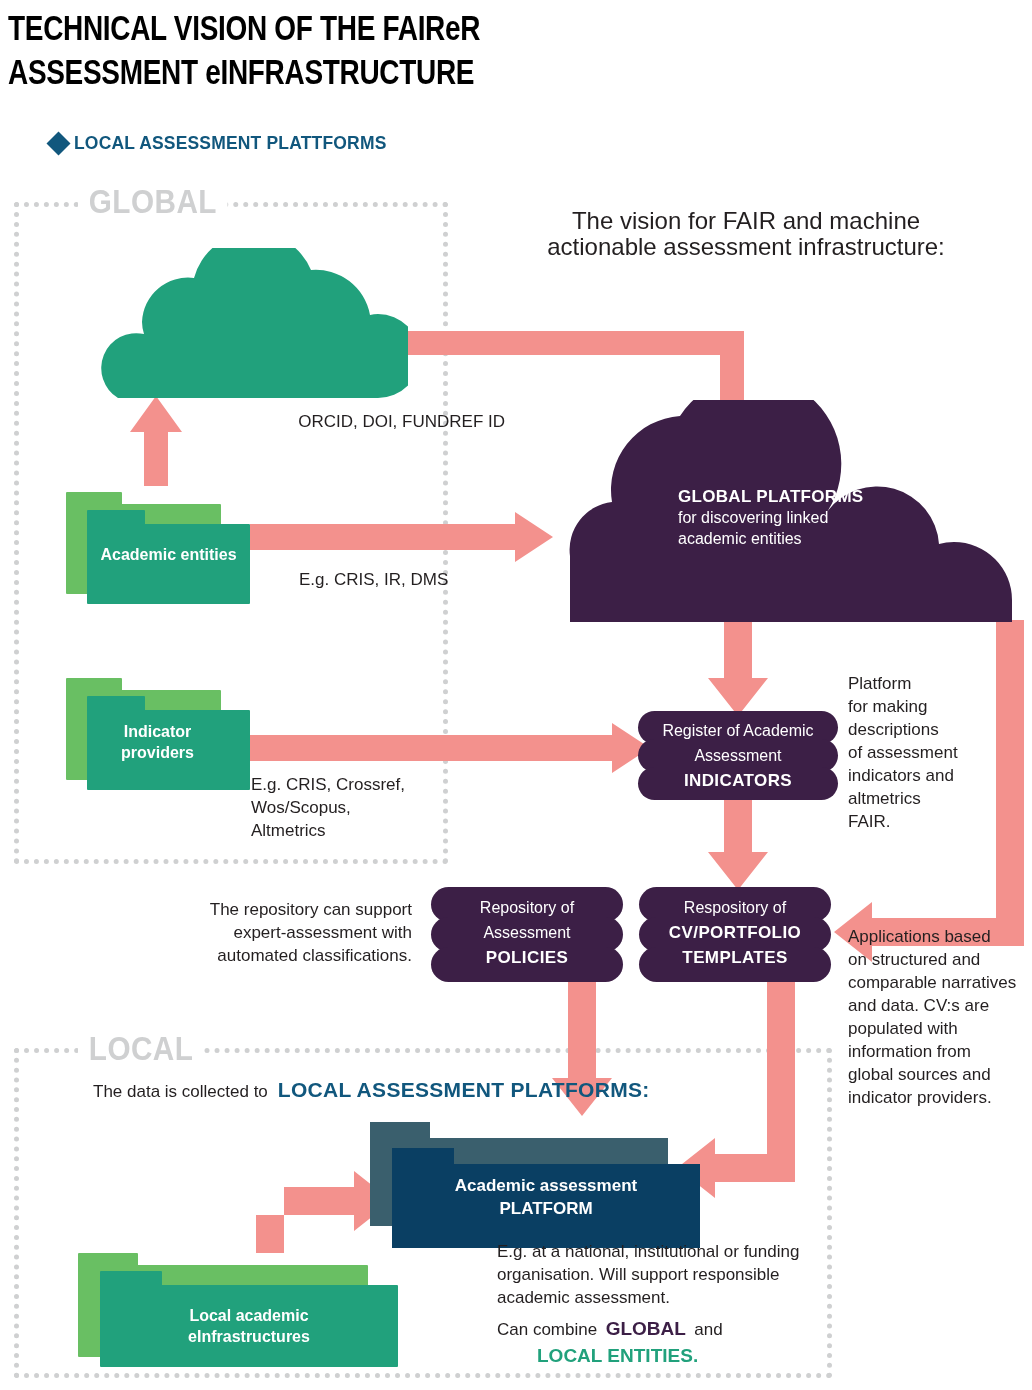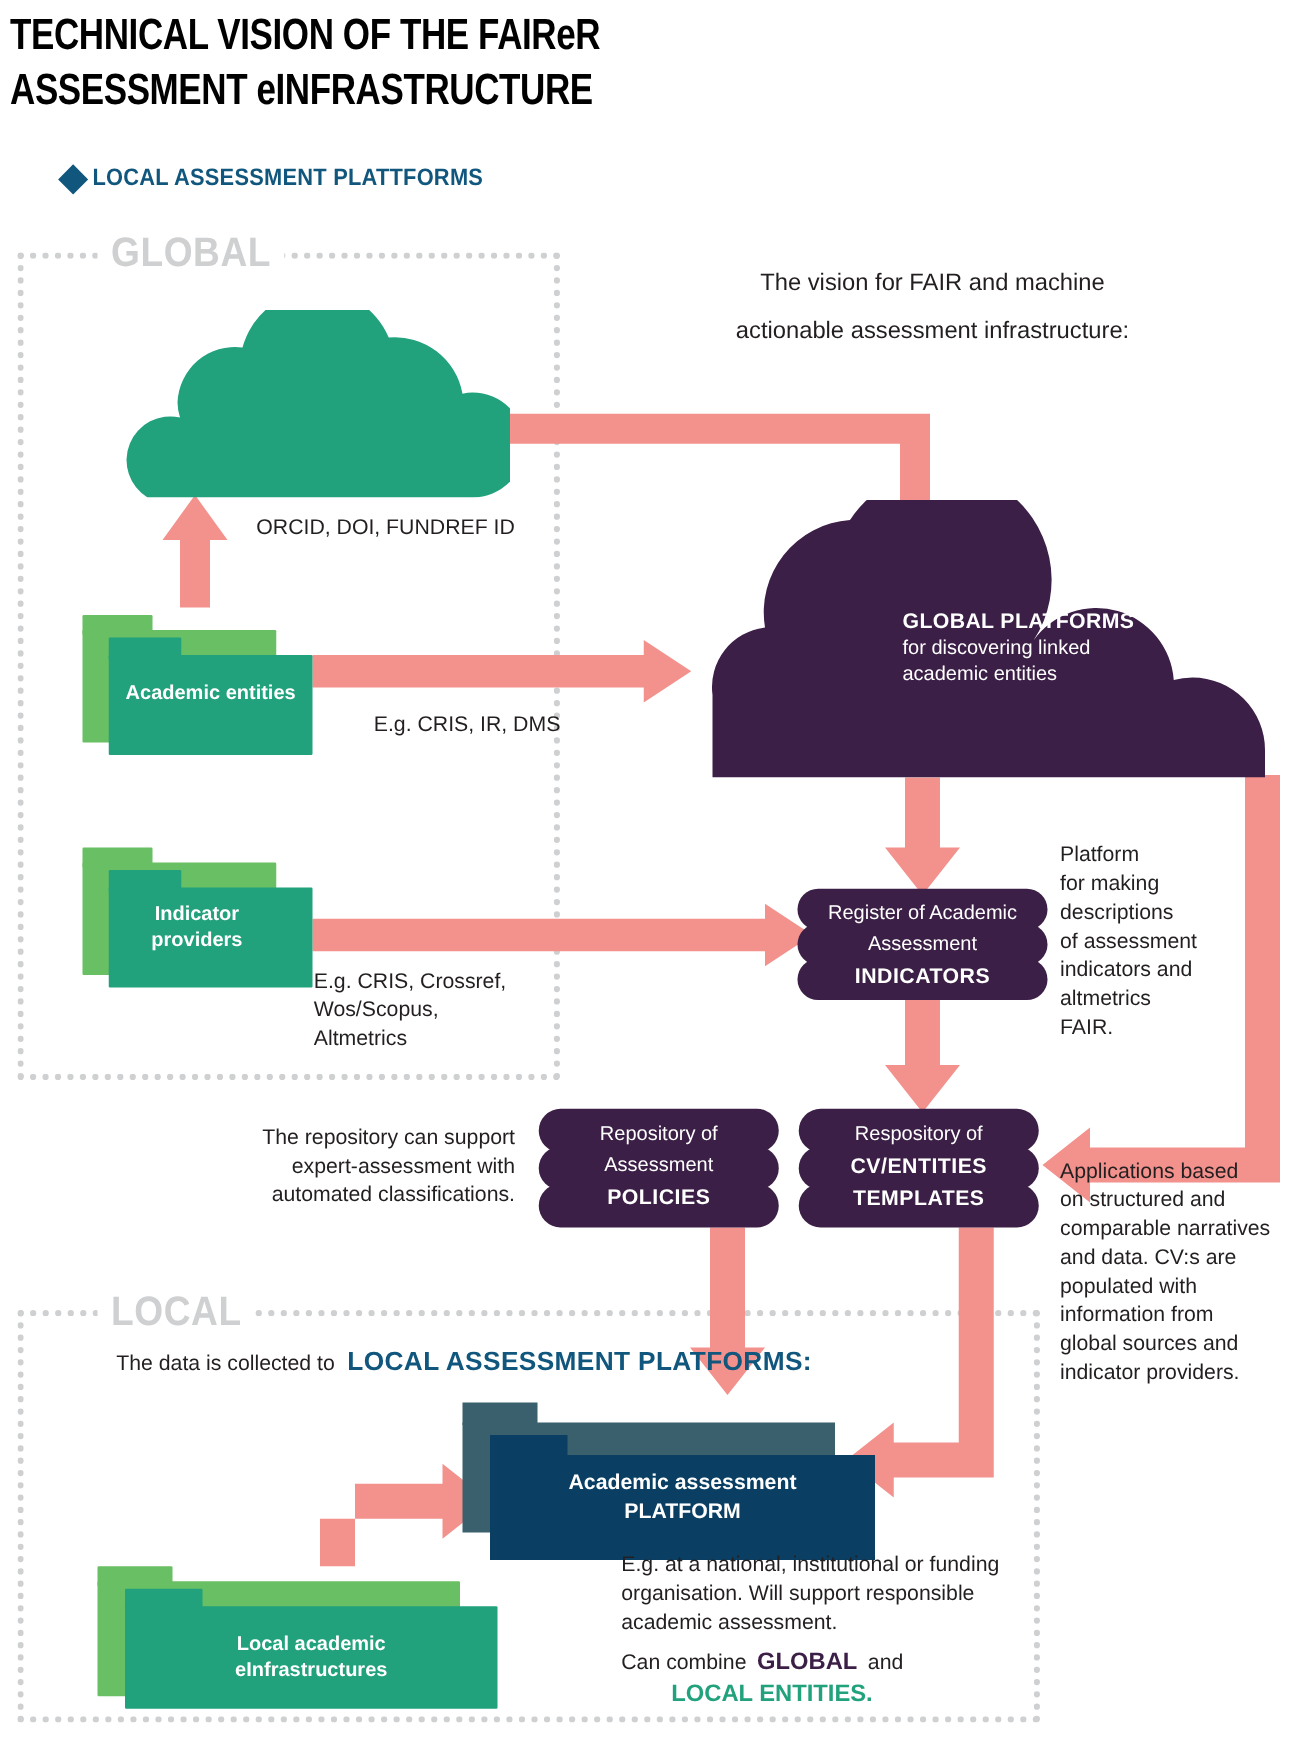--- a/index.html
+++ b/index.html
@@ -176,7 +176,7 @@
   </div>
 </div>
 
-<div class="abs body-txt center" style="left:516px;top:208px;width:460px;font-size:19px;line-height:38px;white-space:pre-line;">The vision for FAIR and machine
+<div class="abs body-txt center" style="left:516px;top:208px;width:460px;font-size:24px;line-height:26px;white-space:pre-line;">The vision for FAIR and machine
 actionable assessment infrastructure:</div>
 
 <div class="folder" style="left:66px;top:492px;width:200px;height:112px;">

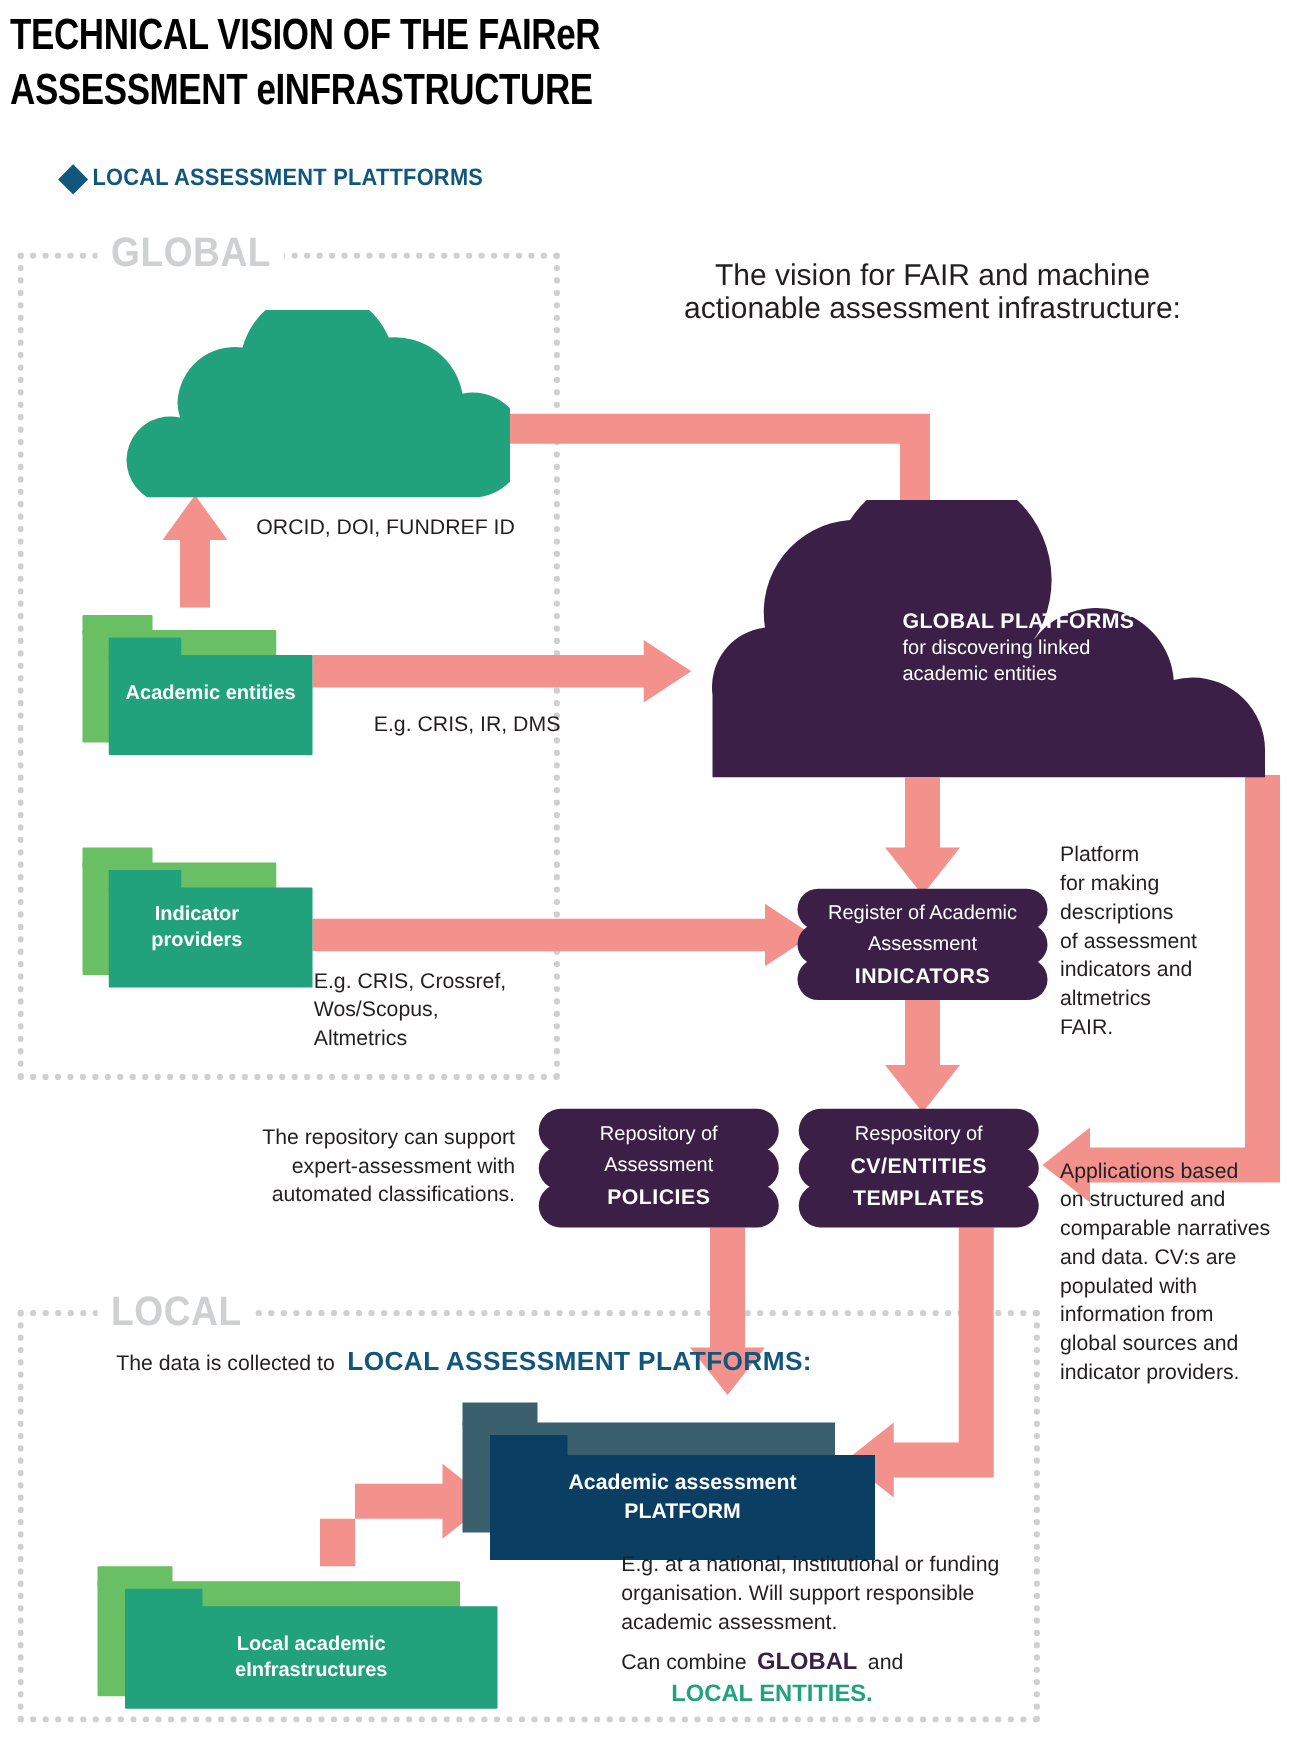--- a/index.html
+++ b/index.html
@@ -163,7 +163,7 @@
     <path fill="#21a17c" d="M88 150 H300 a42 42 0 0 0 0-84 q-4 0-8 1 A55 55 0 0 0 233 22 A62 62 0 0 0 116 30 A46 46 0 0 0 64 74 a40 40 0 0 0 2 12 A35 35 0 0 0 40 150 Z"></path>
   </svg>
 </div>
-<div class="abs body-txt" style="left:205px;top:410px;width:300px;">ORCID, DOI, FUNDREF ID</div>
+<div class="abs body-txt" style="left:205px;top:410px;width:300px;text-align:right;">ORCID, DOI, FUNDREF ID</div>
 
 <div class="cloud" id="cloud-purple">
   <svg width="460" height="222" viewBox="0 0 460 222" aria-hidden="true">

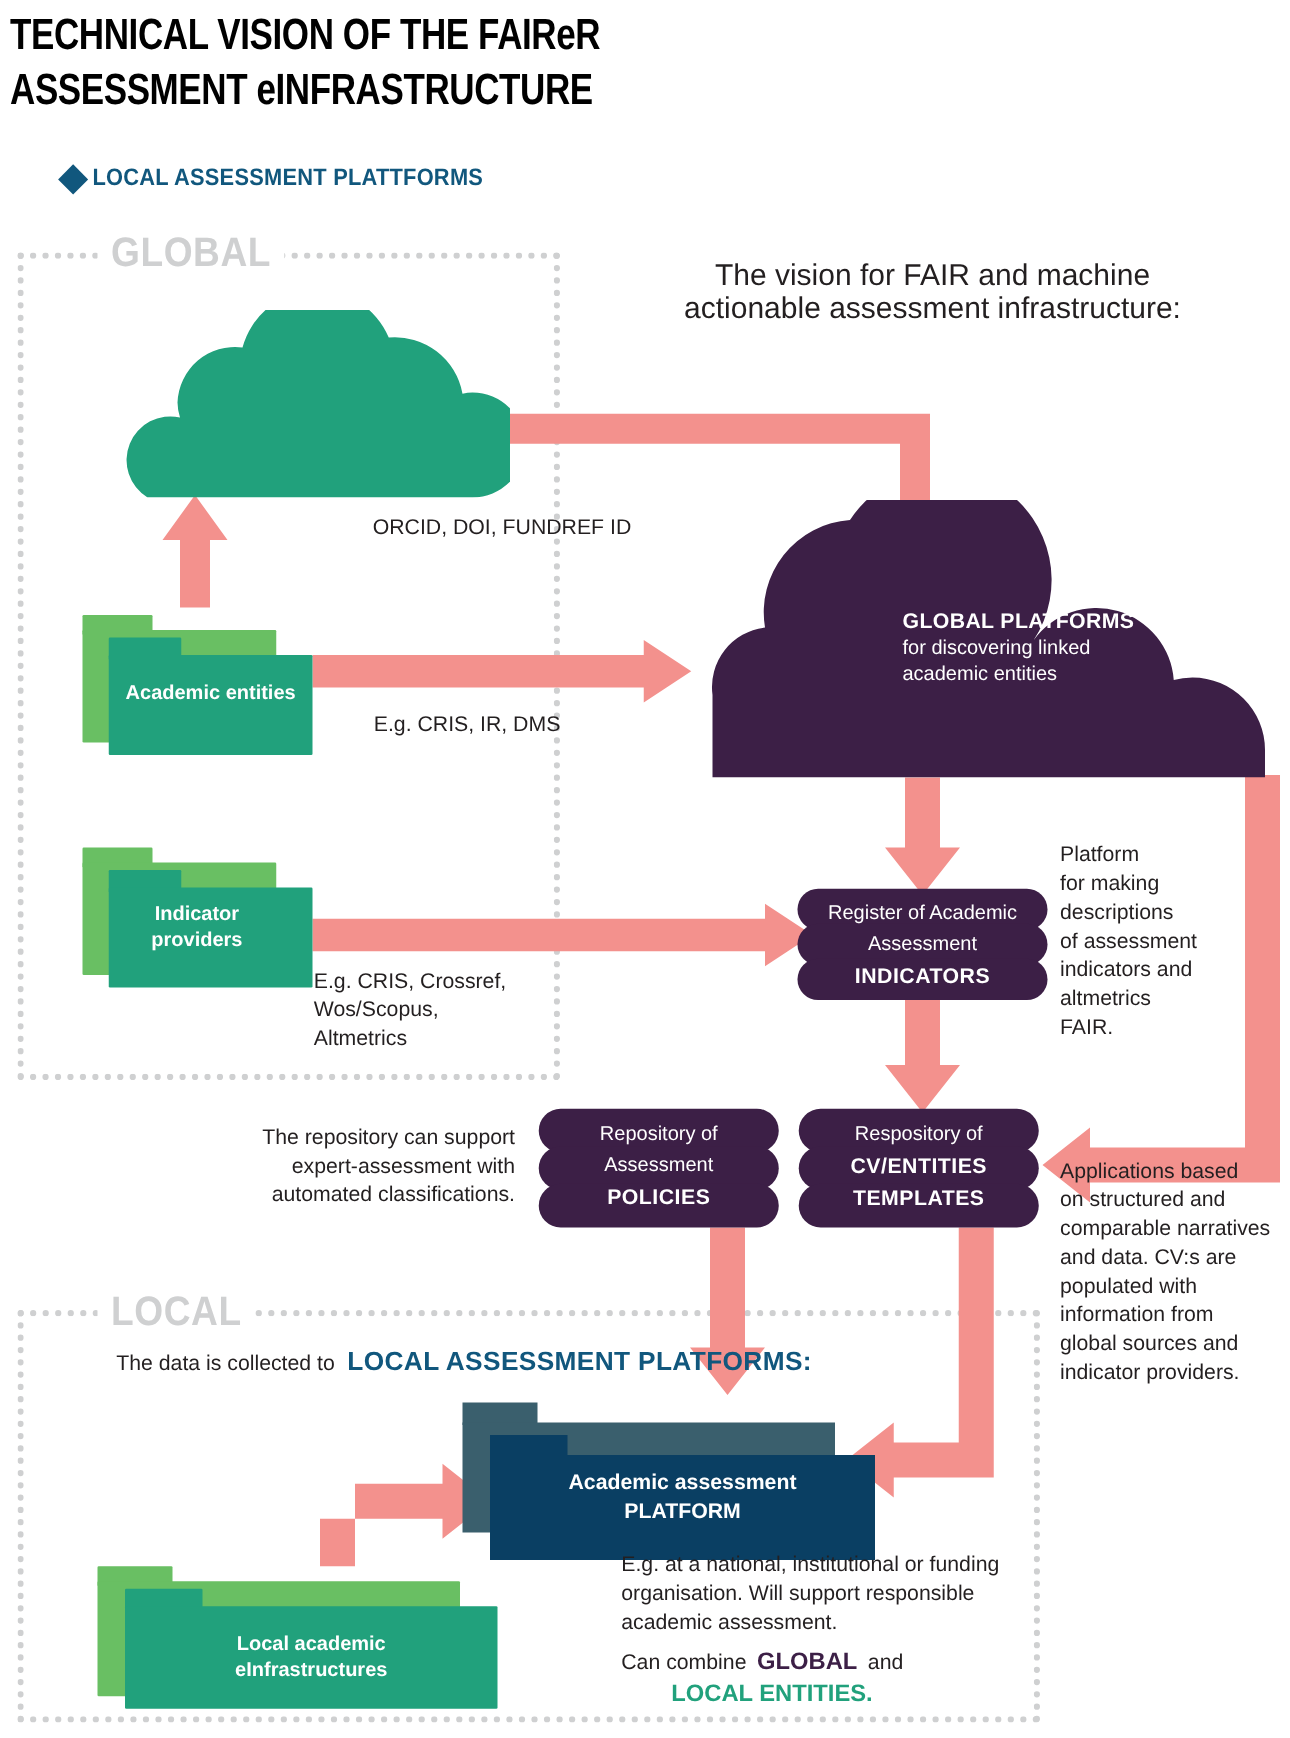--- a/index.html
+++ b/index.html
@@ -57,7 +57,7 @@
   #cloud-green{left:78px;top:248px;width:330px;height:150px;}
   #cloud-green .cloud-txt{left:54px;top:68px;width:240px;font-weight:bold;font-size:16px;line-height:21px;}
   #cloud-purple{left:560px;top:400px;width:460px;height:222px;}
-  #cloud-purple .cloud-txt{left:118px;top:86px;width:260px;font-size:16px;line-height:21px;margin-left:44px;}
+  #cloud-purple .cloud-txt{left:118px;top:86px;width:260px;font-size:16px;line-height:21px;}
   .cloud-txt b{font-weight:bold;font-size:17px;letter-spacing:0.3px;}
 
   

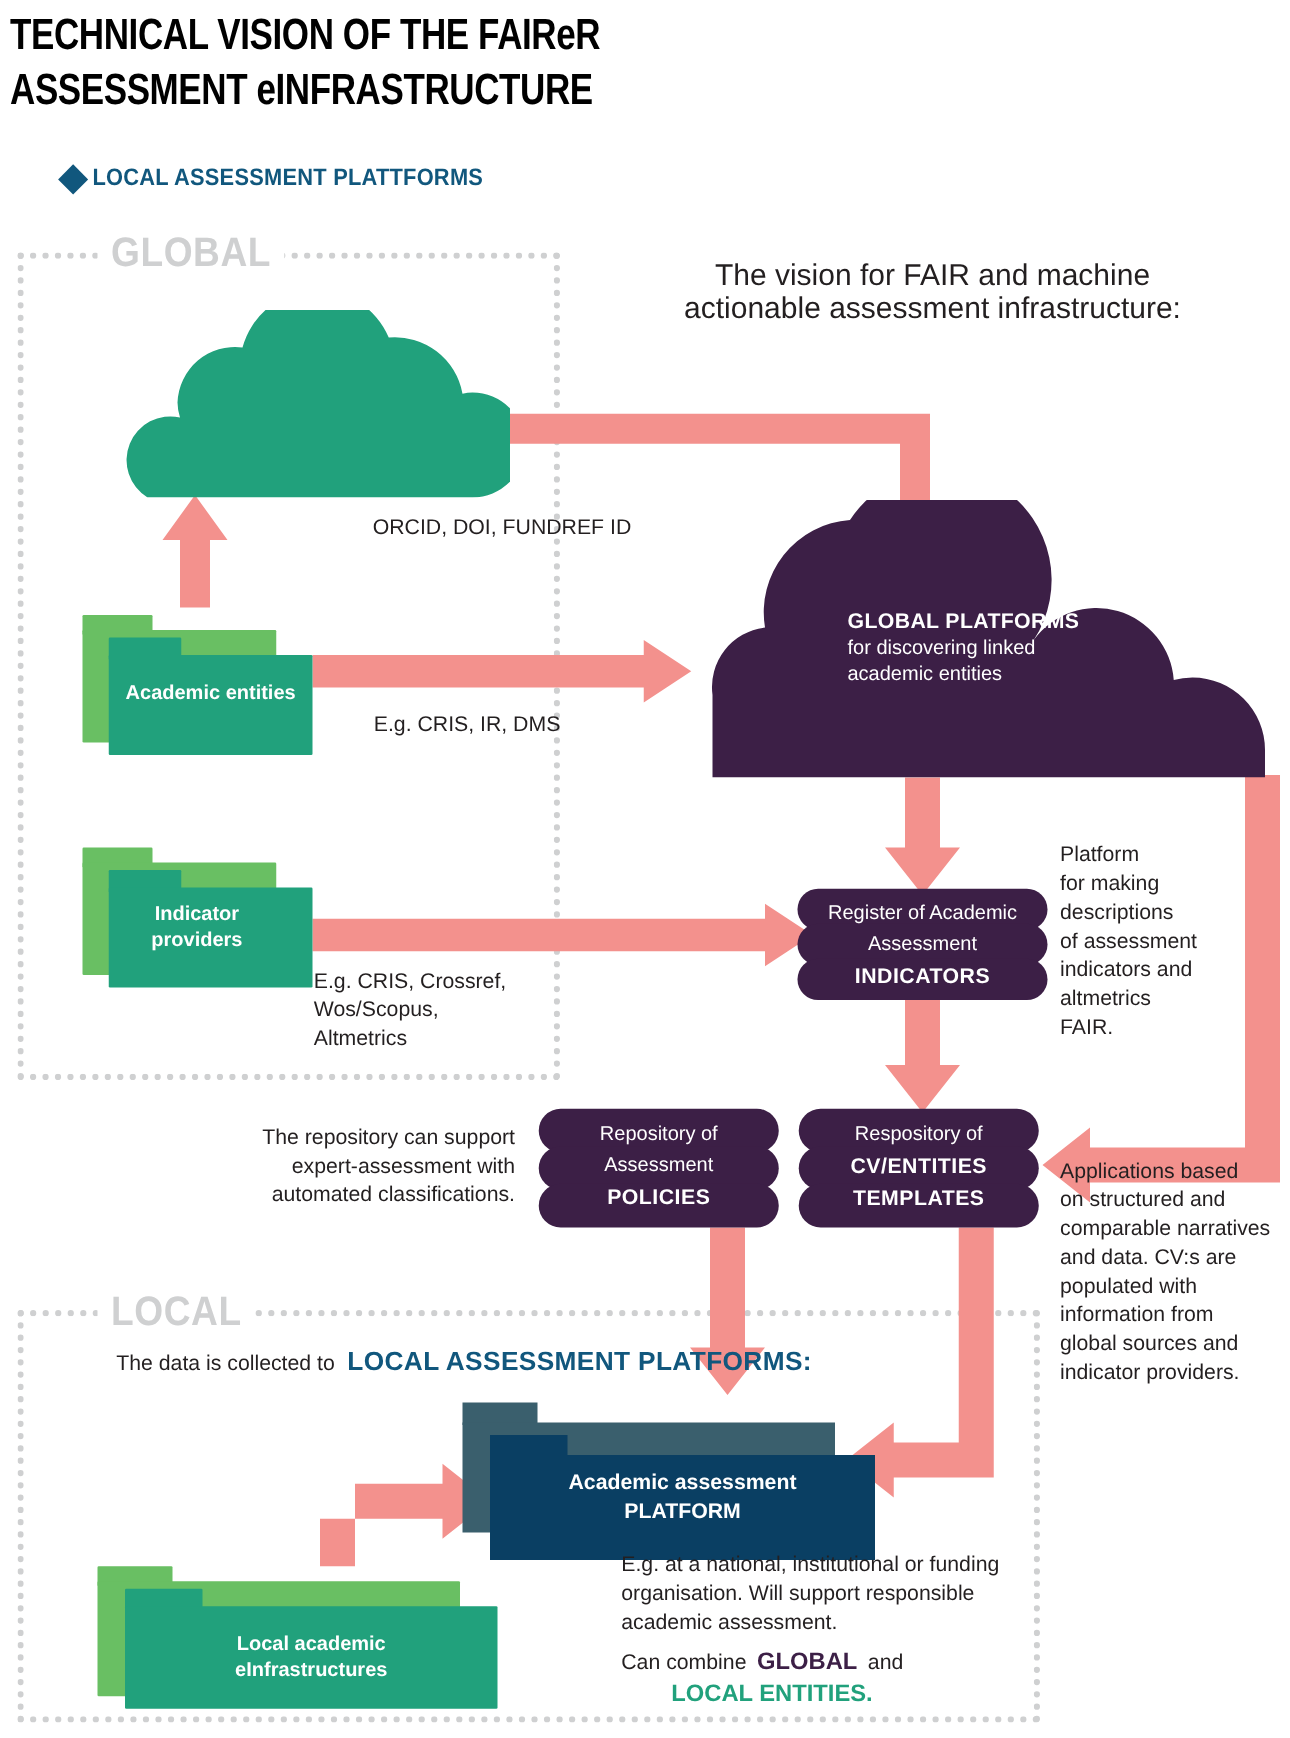--- a/index.html
+++ b/index.html
@@ -236,7 +236,7 @@
   <div class="dbrow" style="top:60px;width:192px;height:35px;"></div>
   <div class="db-txt" style="top:8px;">
     <span>Respository of</span><br>
-    <b>CV/ENTITIES</b><br>
+    <b>CV/PORTFOLIO</b><br>
     <b>TEMPLATES</b>
   </div>
 </div>

